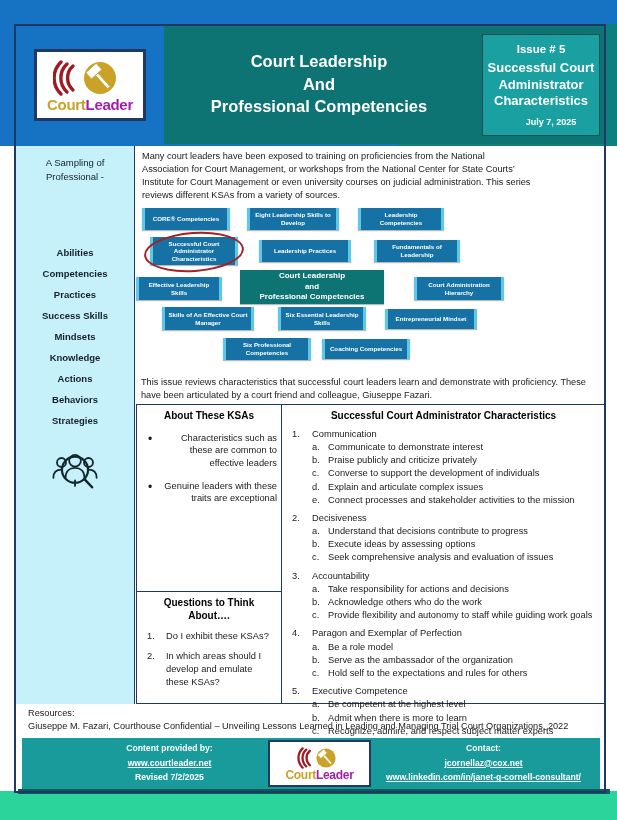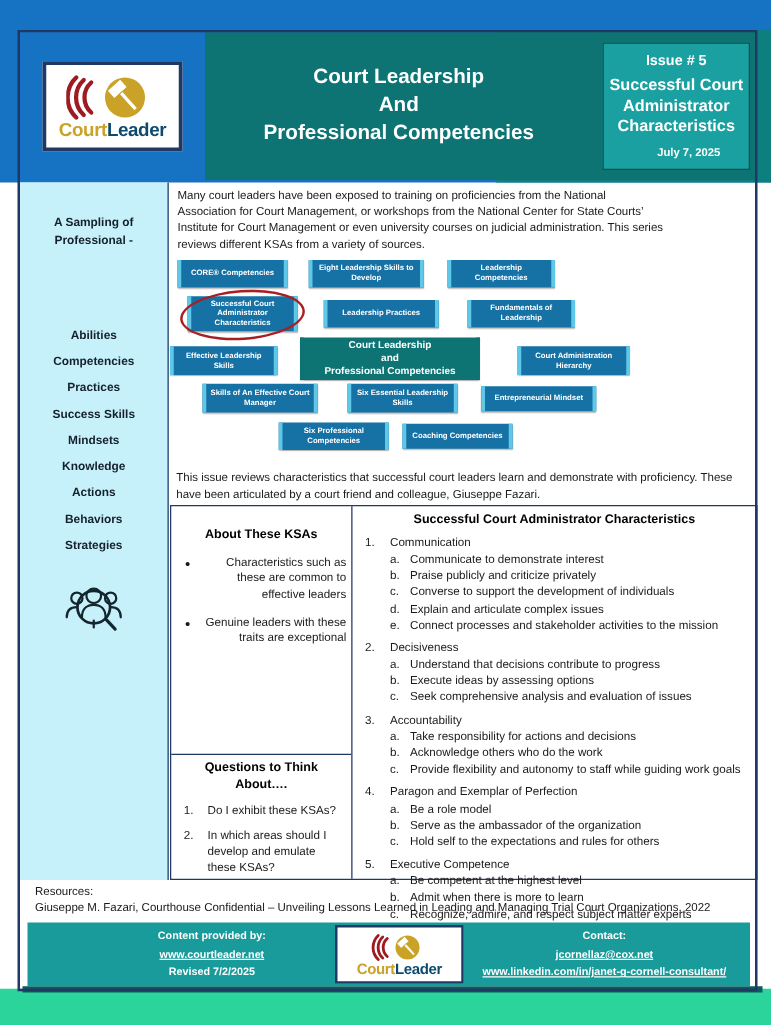--- a/index.html
+++ b/index.html
@@ -58,7 +58,7 @@
     line-height:1; margin-top:-1px;
   }
   .logo-word .c { color:#C9A227; }
-  .logo-word .l { color:#0c4a6e;margin-top:11px; }
+  .logo-word .l { color:#a21caf;margin-top:11px; }
 
   .hdr-teal {
     position:absolute; left:148px; top:0; width:440px; height:118px;

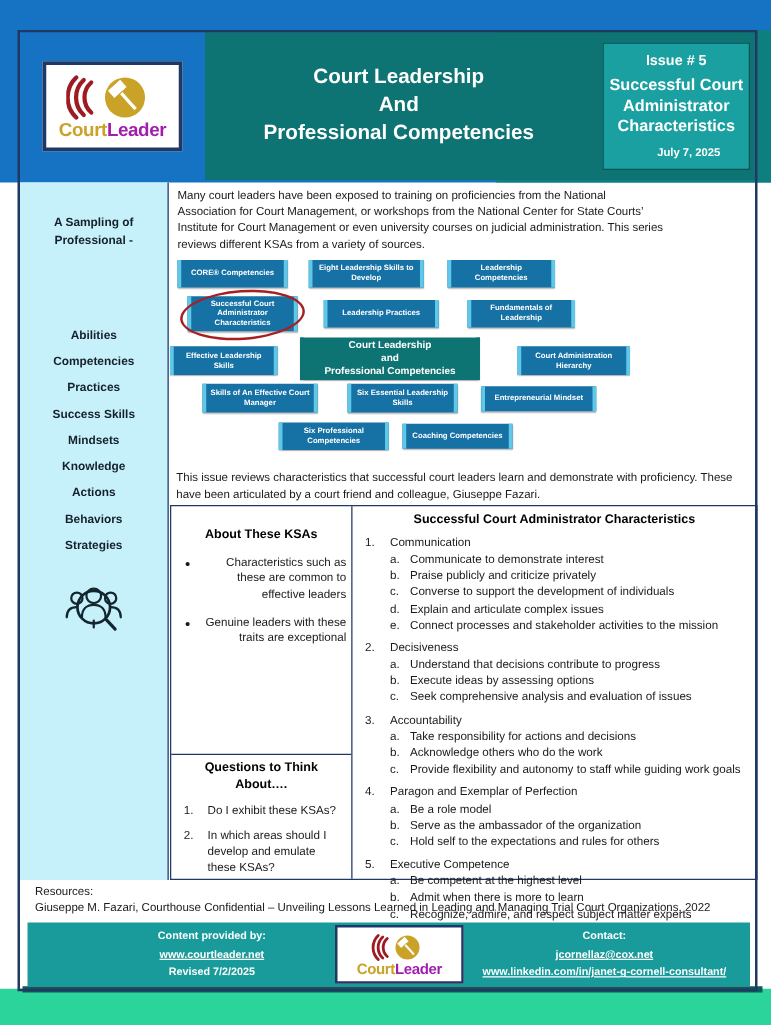--- a/index.html
+++ b/index.html
@@ -90,8 +90,8 @@
     text-align:center;
   }
   .sb-title {
-    font-size:9.5px; font-weight:bold; color:#15202B;
-    line-height:1.5; margin-top:18px;
+    font-size:9.5px; font-weight:normal; color:#15202B;
+    line-height:1.5; margin-top:2px;
   }
   .sb-list { margin-top:63px; }
   .sb-item {

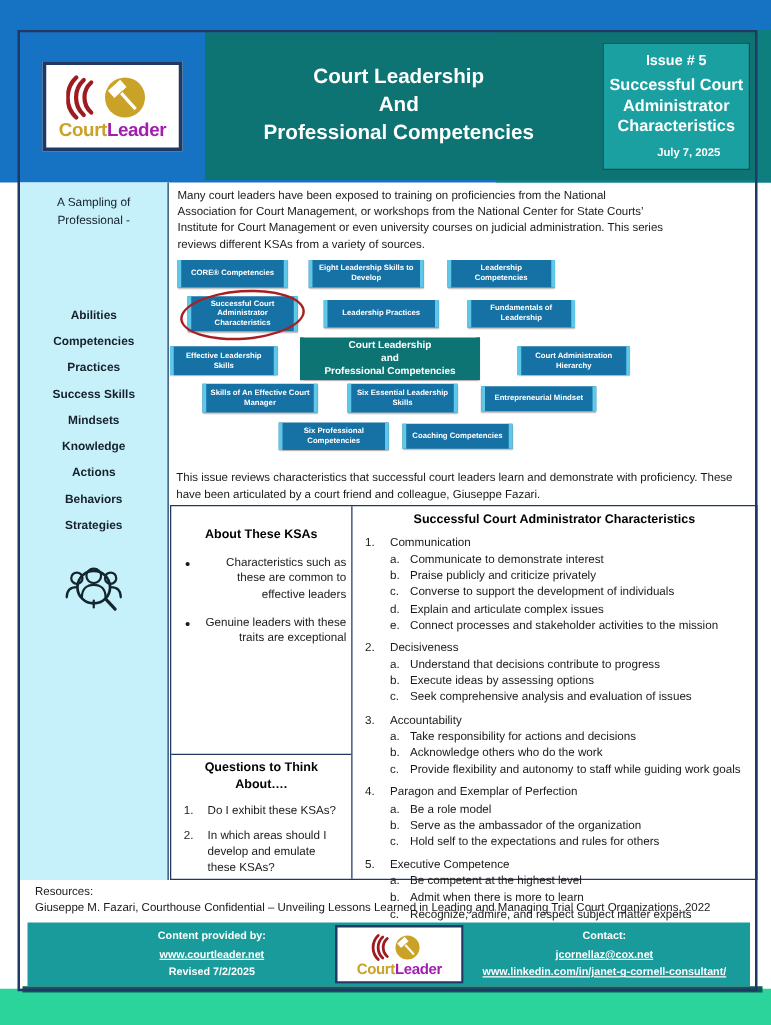--- a/index.html
+++ b/index.html
@@ -156,7 +156,7 @@
     font-size:10px; font-weight:bold; text-align:center; color:#000;
     padding:5px 6px 3px 6px; line-height:1.28;
   }
-  .about-cell { height:186px; position:relative;margin-top:12px; }
+  .about-cell { height:186px; position:relative; }
   .about-list { padding:6px 4px 0 4px;text-align:right; }
   .about-li {
     position:relative; font-size:9.3px; color:#1a1a1a;

